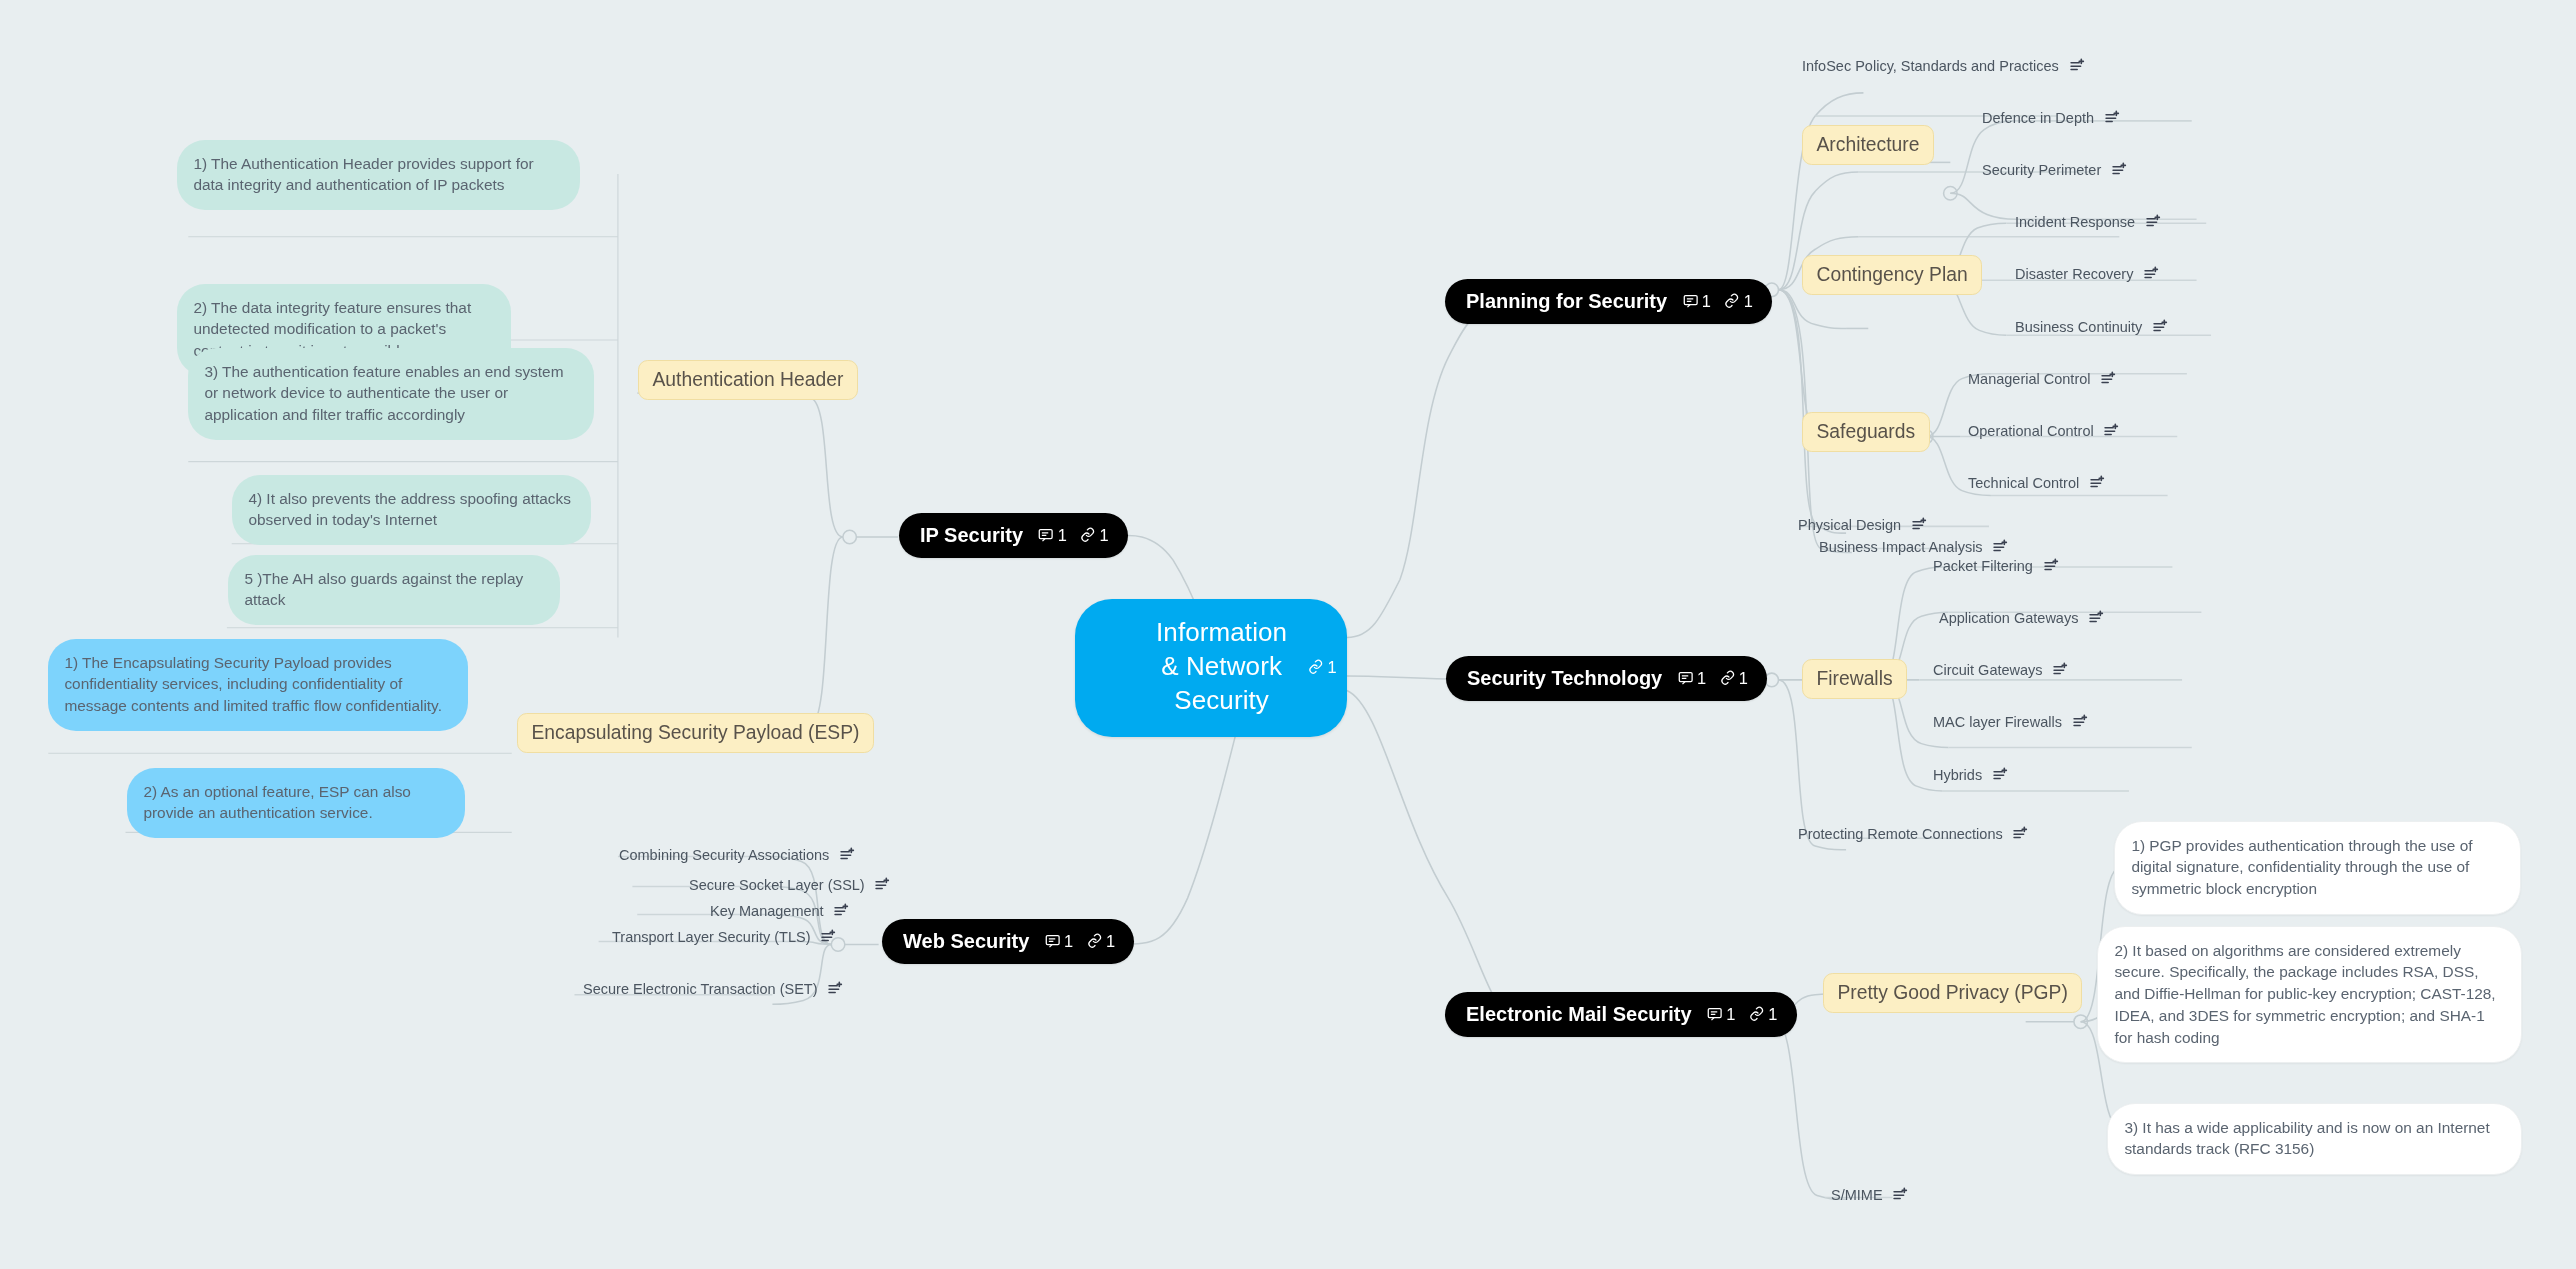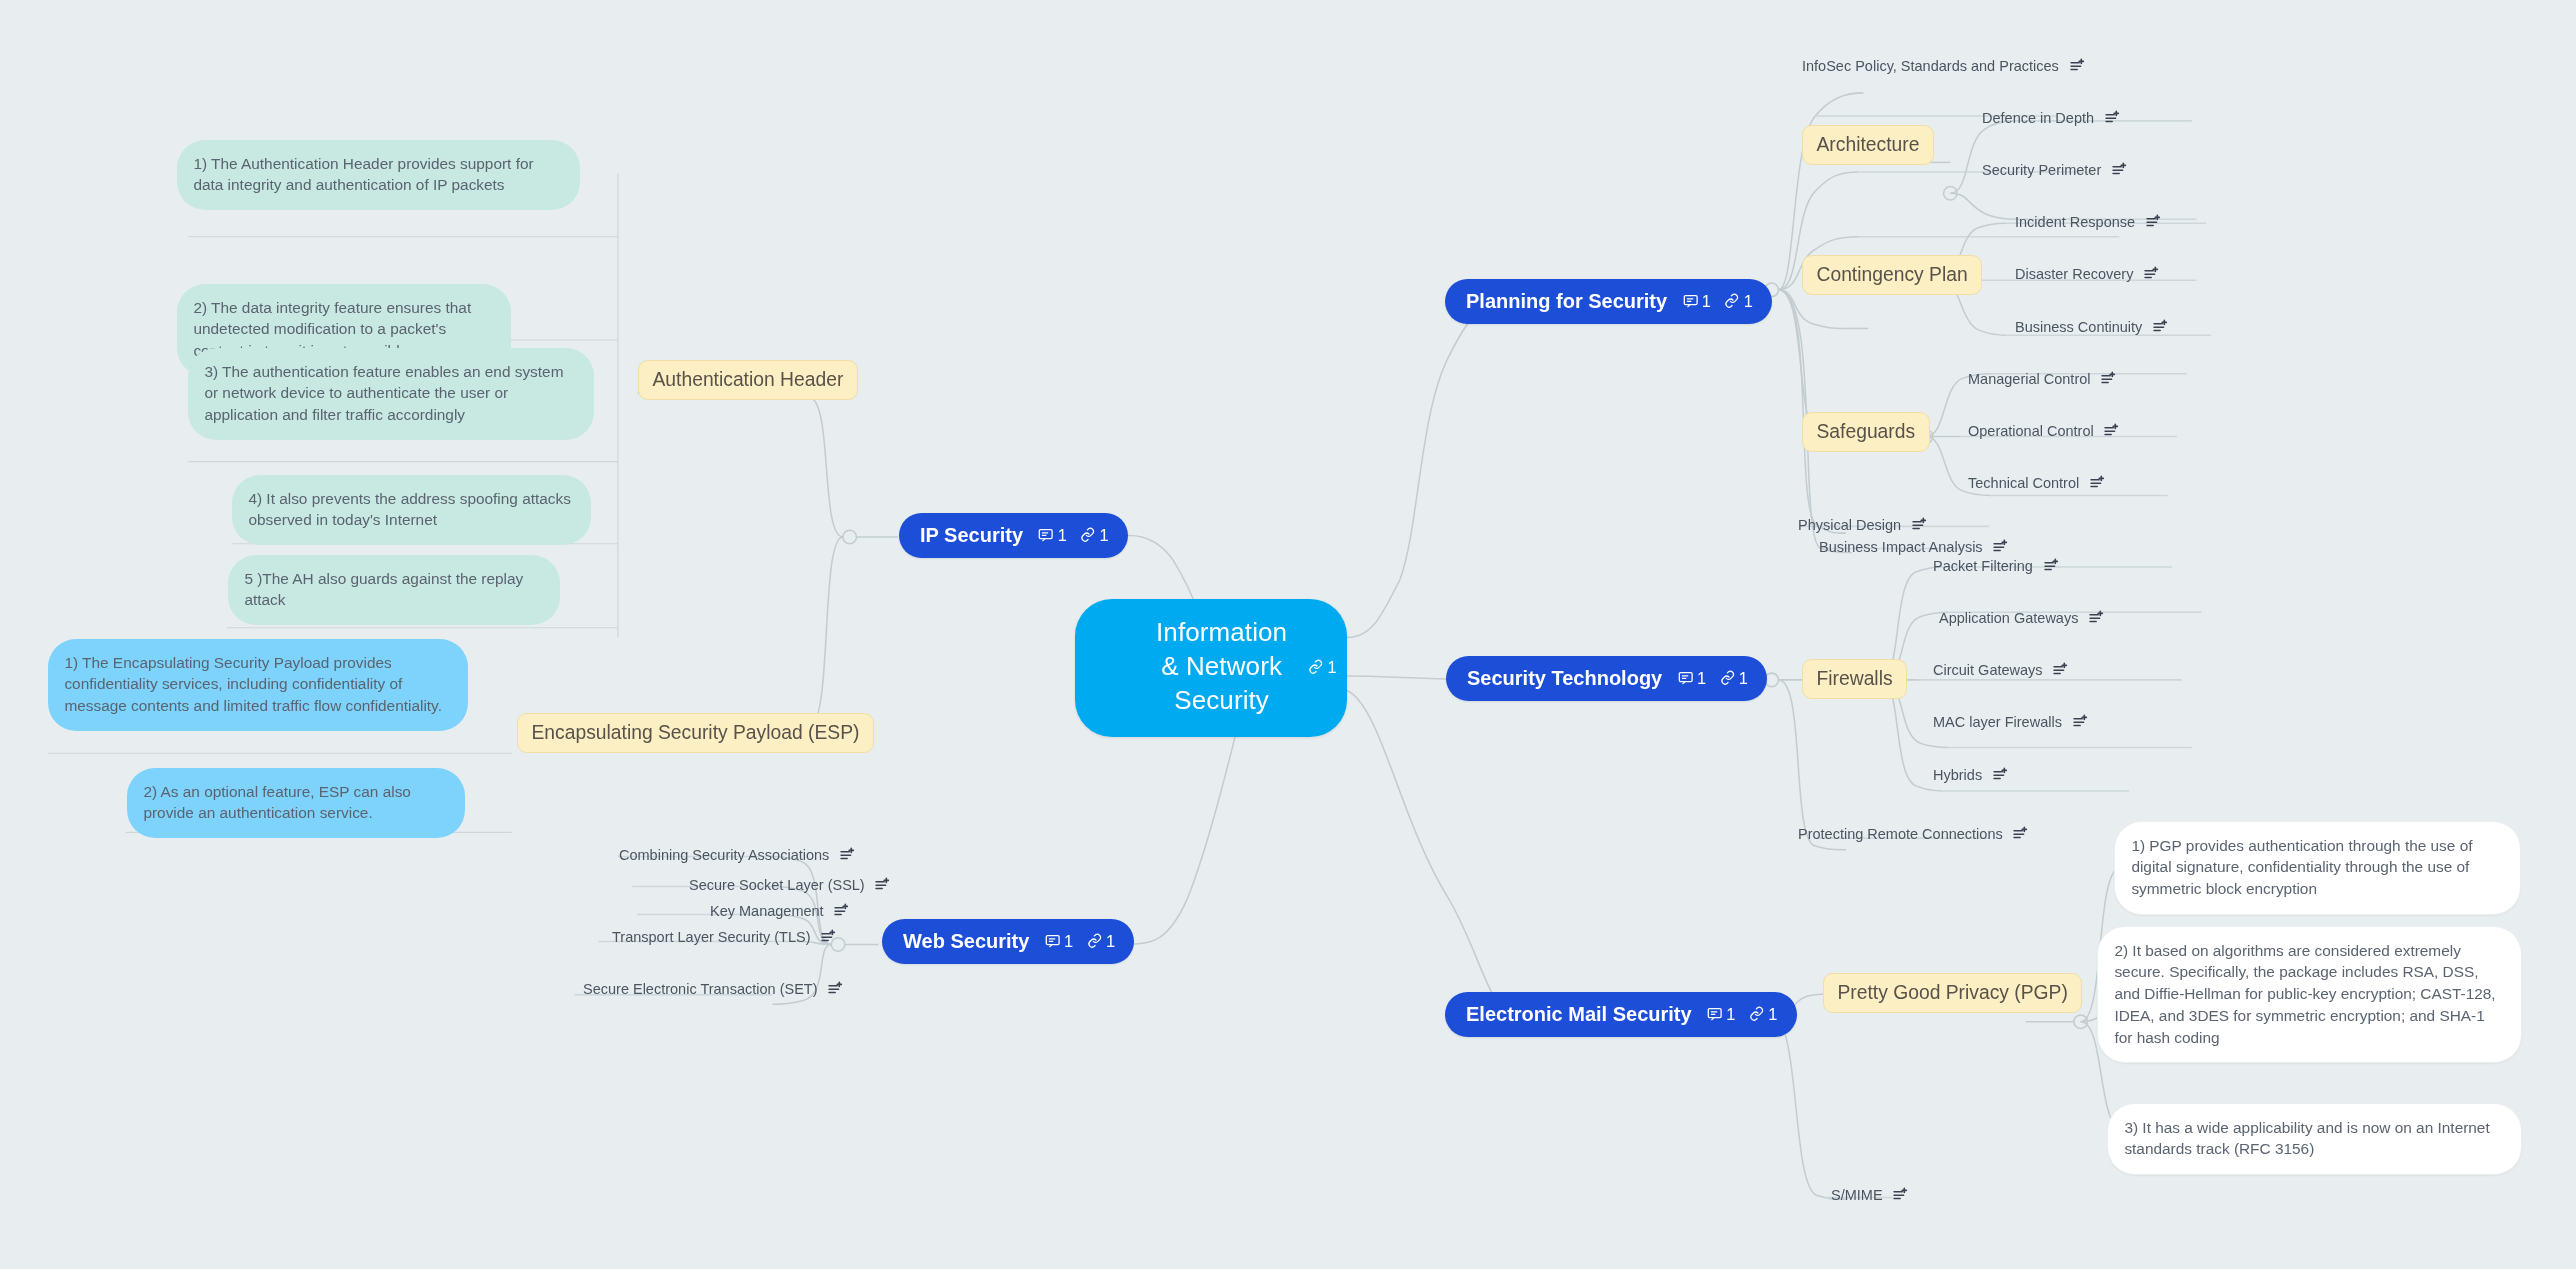--- a/index.html
+++ b/index.html
@@ -46,7 +46,7 @@
 
   
   .topic-red {
-    background: #1d4ed8;
+    background: #000000;
     color: #ffffff;
     border-radius: 25px;
     padding: 10.6px 19.3px 11.6px 21px;

